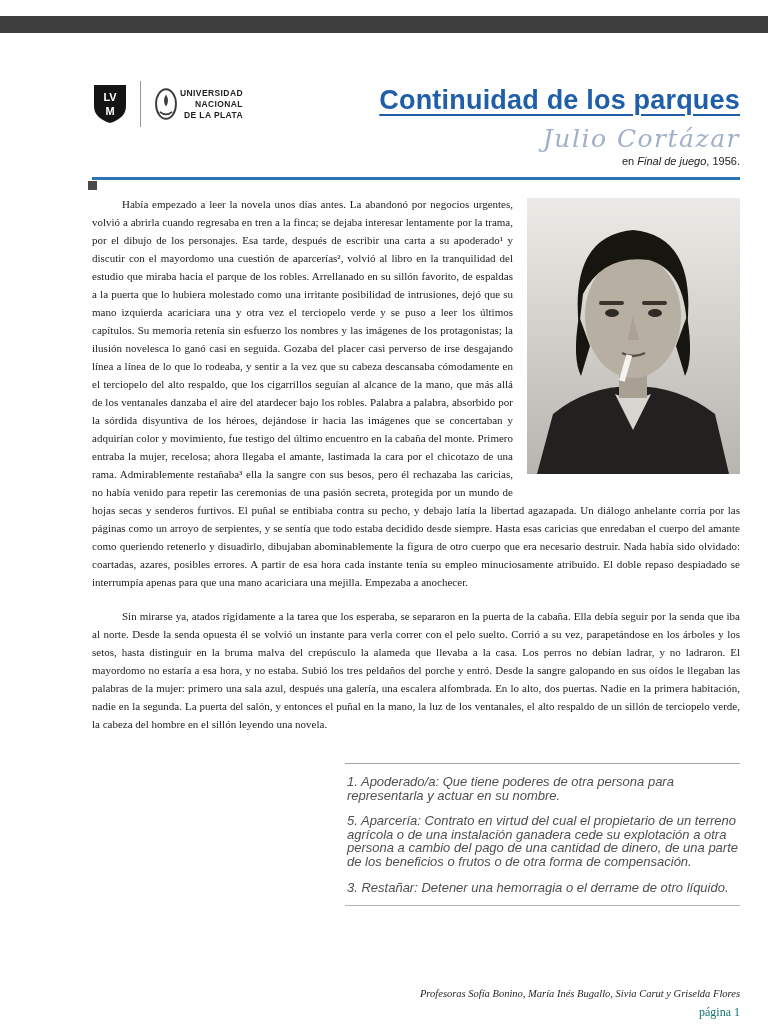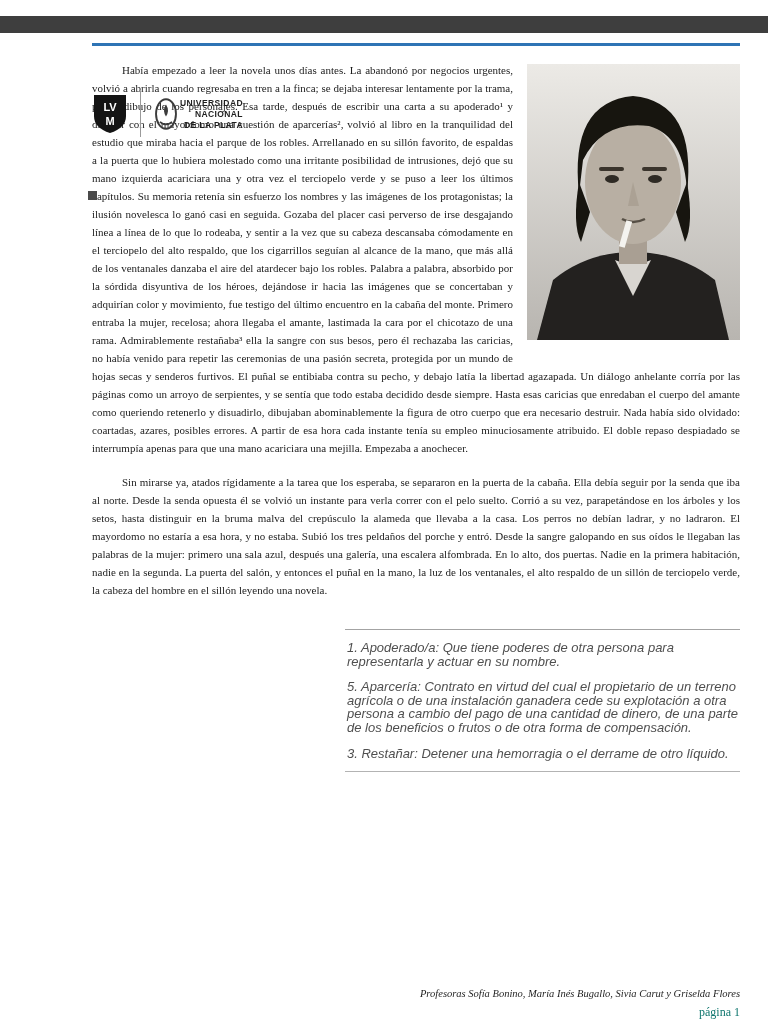--- a/index.html
+++ b/index.html
@@ -180,6 +180,11 @@
       </div>
     </div>
 
+    <div class="title-block">
+      <div class="doc-title">Continuidad de los parques</div>
+      <div class="doc-author">Julio Cortázar</div>
+      <div class="doc-source"><span>en </span><i>Final de juego</i><span>, 1956.</span></div>
+    </div>
 
     <div class="mini-square"></div>
     <hr class="blue-rule">

